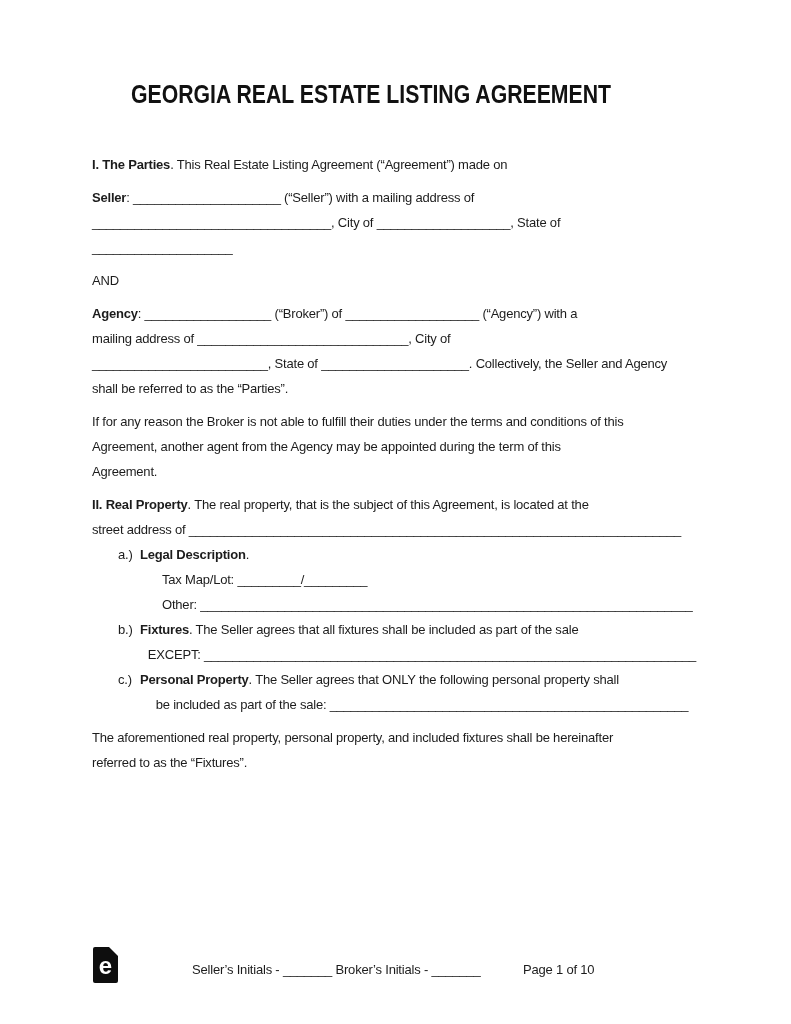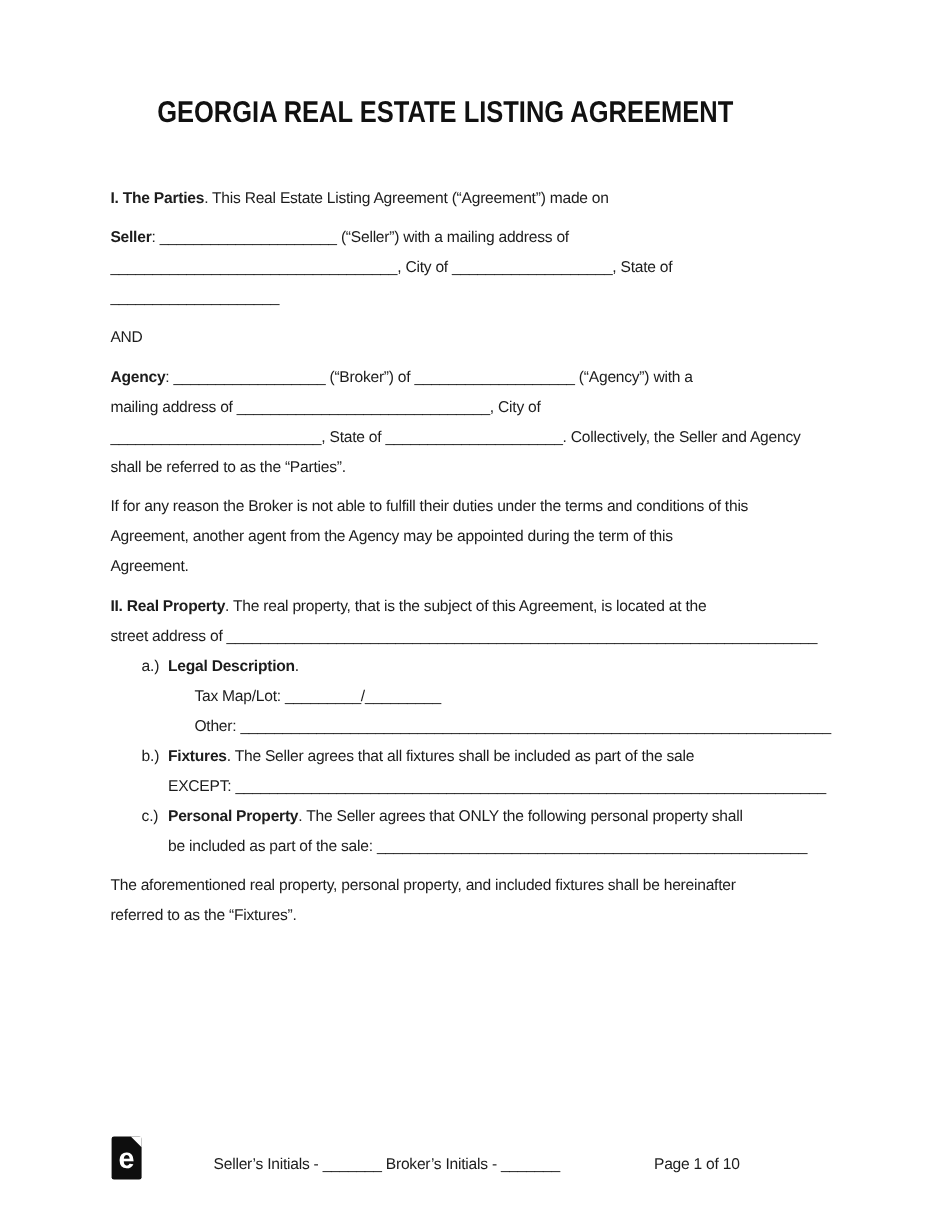--- a/index.html
+++ b/index.html
@@ -46,7 +46,7 @@
 
   .li-first { padding-left: 26px; }
   .li-first .marker { display: inline-block; width: 22px; }
-  .li-cont { padding-left: 48px; }
+  .li-cont { padding-left: 48px; text-align: center; }
   .sub-line { padding-left: 70px; }
 
   .page-footer {

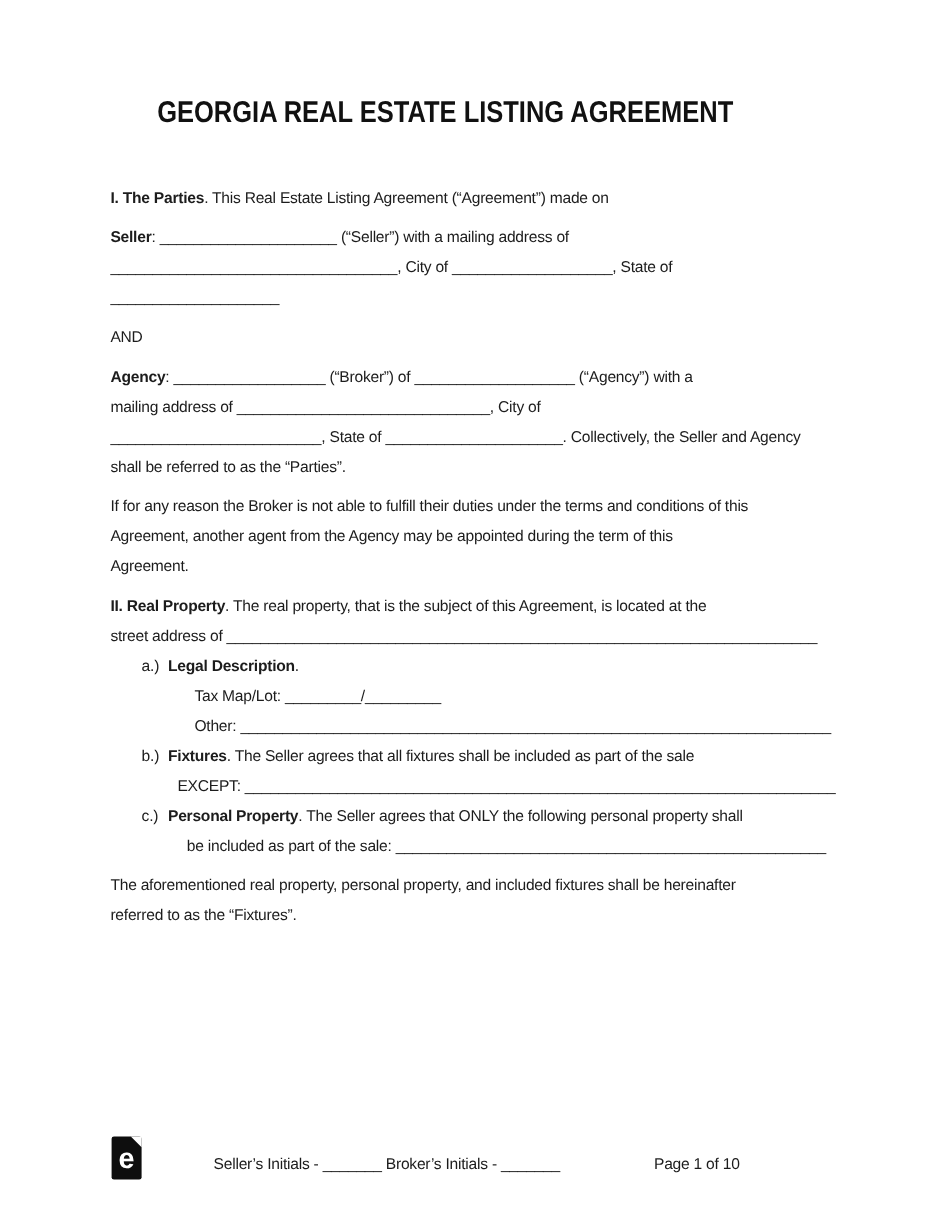--- a/index.html
+++ b/index.html
@@ -88,7 +88,7 @@
   }
   .initials-line {
     position: absolute;
-    left: 86px;
+    left: 100px;
     top: 11px;
     white-space: pre;
   }

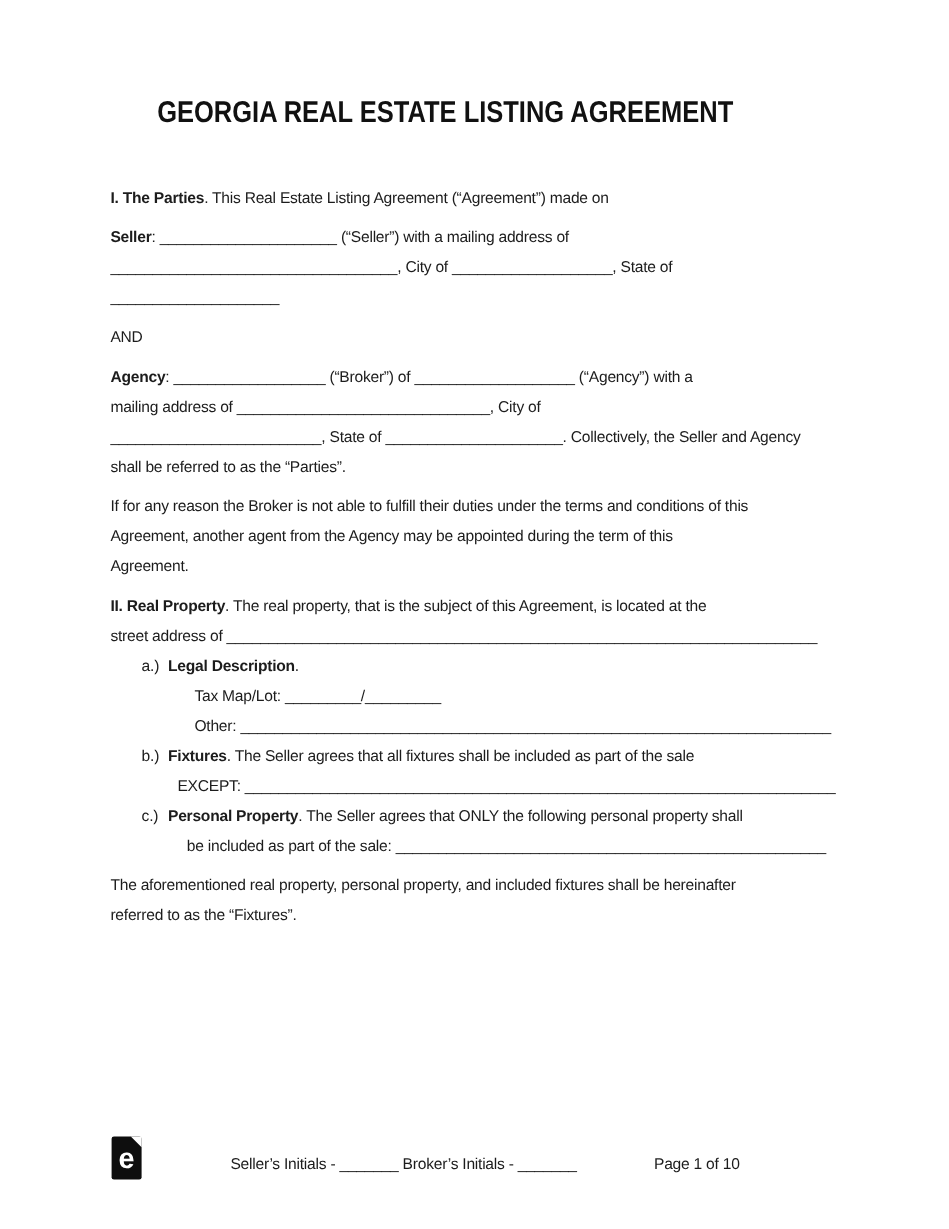--- a/index.html
+++ b/index.html
@@ -94,7 +94,7 @@
   }
   .page-number {
     position: absolute;
-    left: 453px;
+    left: 431px;
     top: 11px;
     white-space: pre;
   }

